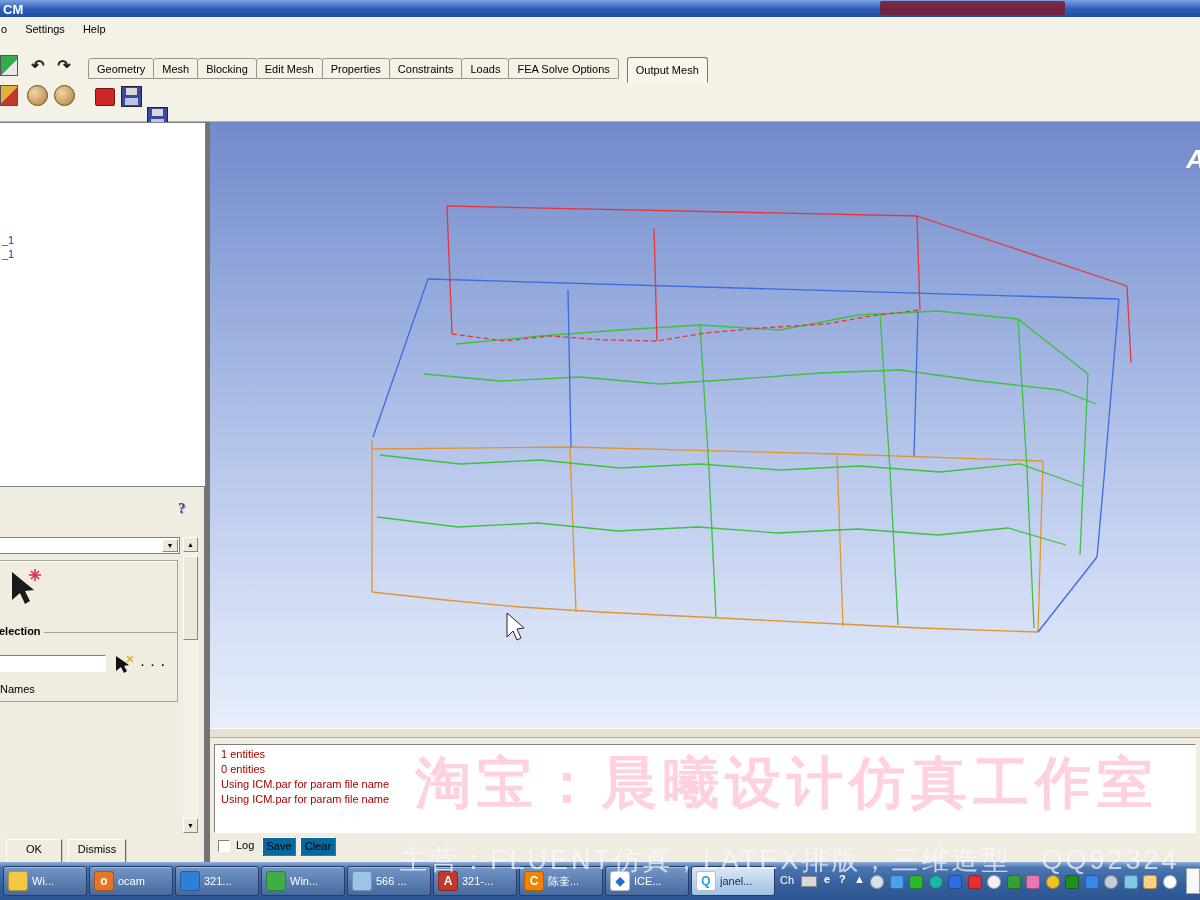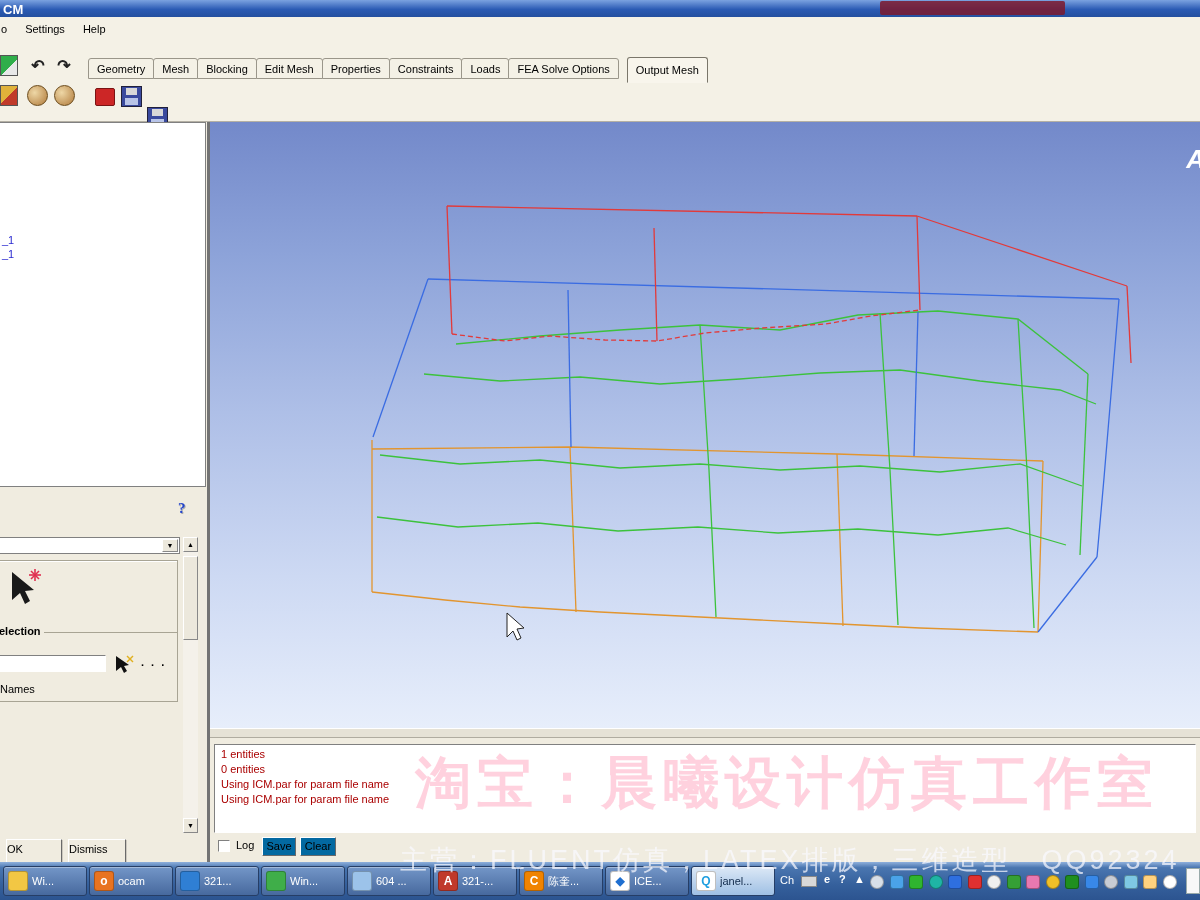--- a/index.html
+++ b/index.html
@@ -53,7 +53,7 @@
 
   
   .leftpanel{position:absolute;left:0;top:122px;width:210px;height:740px;background:#f0ece0;
-       border-right:3px solid #737373;}
+       border-right:6px solid #737373;}
   .tree{position:absolute;left:0;top:0;width:206px;height:365px;background:#fff;
        border:1px solid #808080;border-left:none;padding-top:110px;overflow:hidden;}
   .tree-item{color:#2a2ad0;padding:1px 0 1px 2px;}

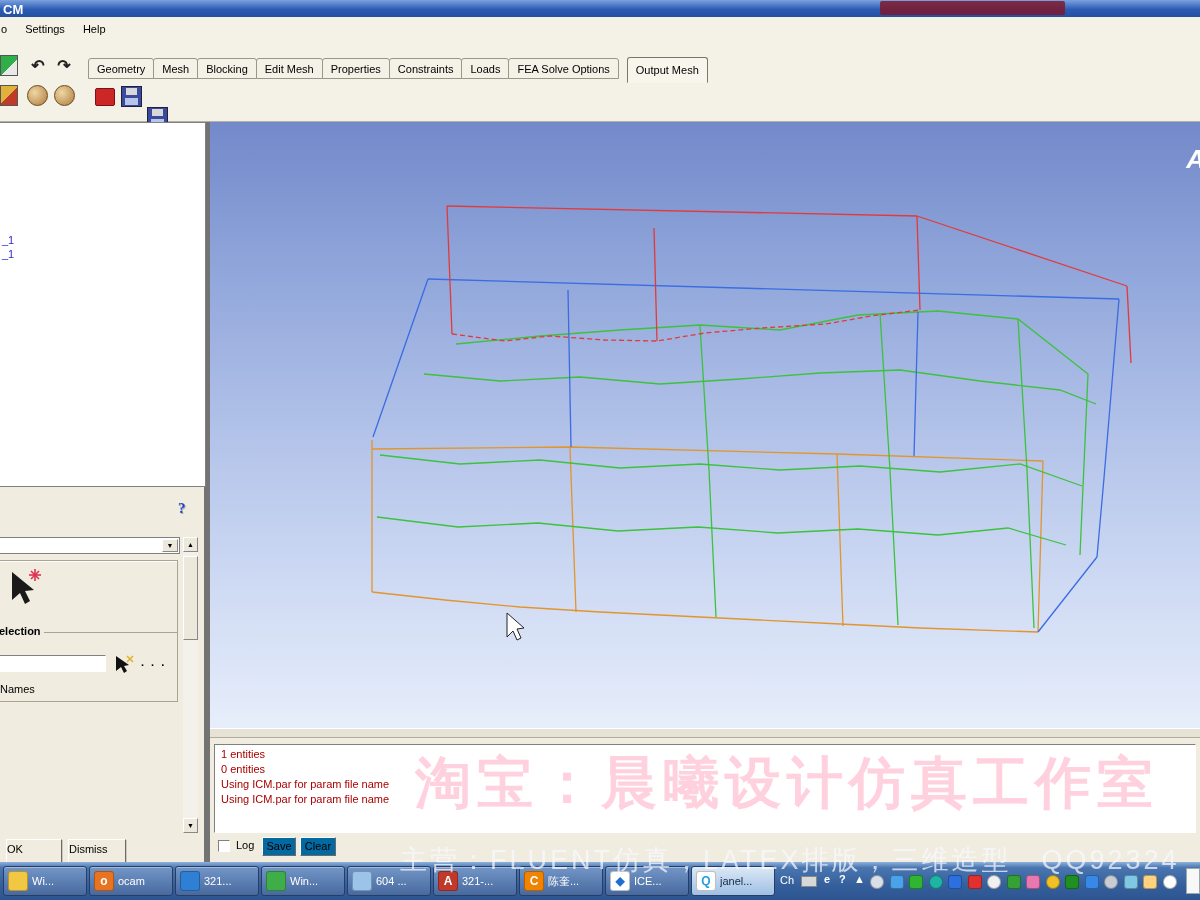--- a/index.html
+++ b/index.html
@@ -80,7 +80,7 @@
   .pick-small{position:absolute;left:112px;top:532px;}
   .dots{position:absolute;left:141px;top:534px;font-weight:bold;letter-spacing:2px;}
   .names-label{position:absolute;left:0;top:561px;}
-  .pbtn{position:absolute;height:31px;background:#f0ece0;text-align:left;line-height:18px;
+  .pbtn{position:absolute;height:31px;background:#f0ece0;text-align:center;line-height:18px;
        border:1px solid;border-color:#fff #6a6a6a #6a6a6a #fff;box-shadow:1px 1px 0 rgba(0,0,0,.15);
        cursor:default;}
   .ok-btn{left:6px;top:717px;width:56px;}

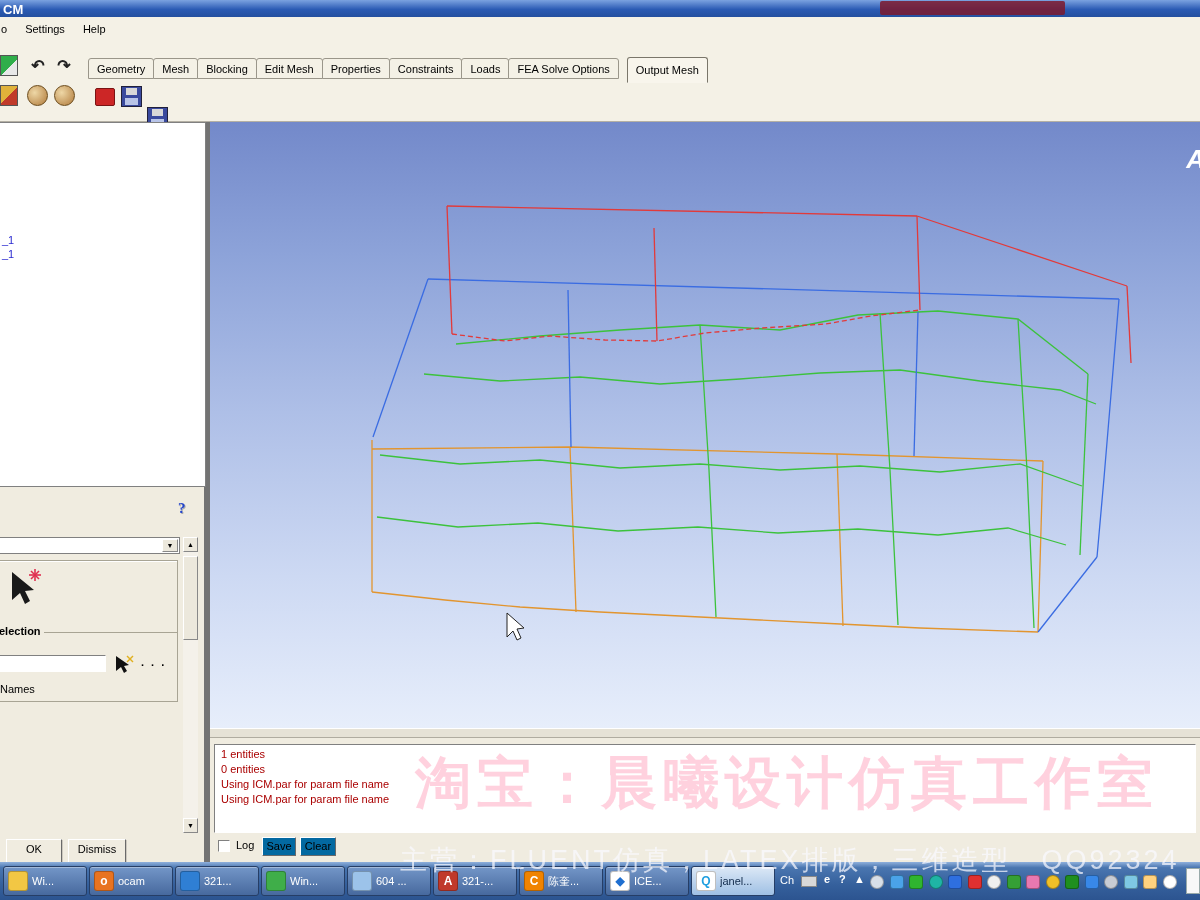--- a/index.html
+++ b/index.html
@@ -281,7 +281,7 @@
       </div>
       <div class="tbtn" style="left: 347px;">
         <div class="ticon" style="background: rgb(156, 195, 234); color: rgb(255, 255, 255);"></div>
-        <div class="tlabel">604 ...</div>
+        <div class="tlabel">566 ...</div>
       </div>
       <div class="tbtn" style="left: 433px;">
         <div class="ticon" style="background: rgb(192, 57, 43); color: rgb(255, 255, 255);">A</div>

